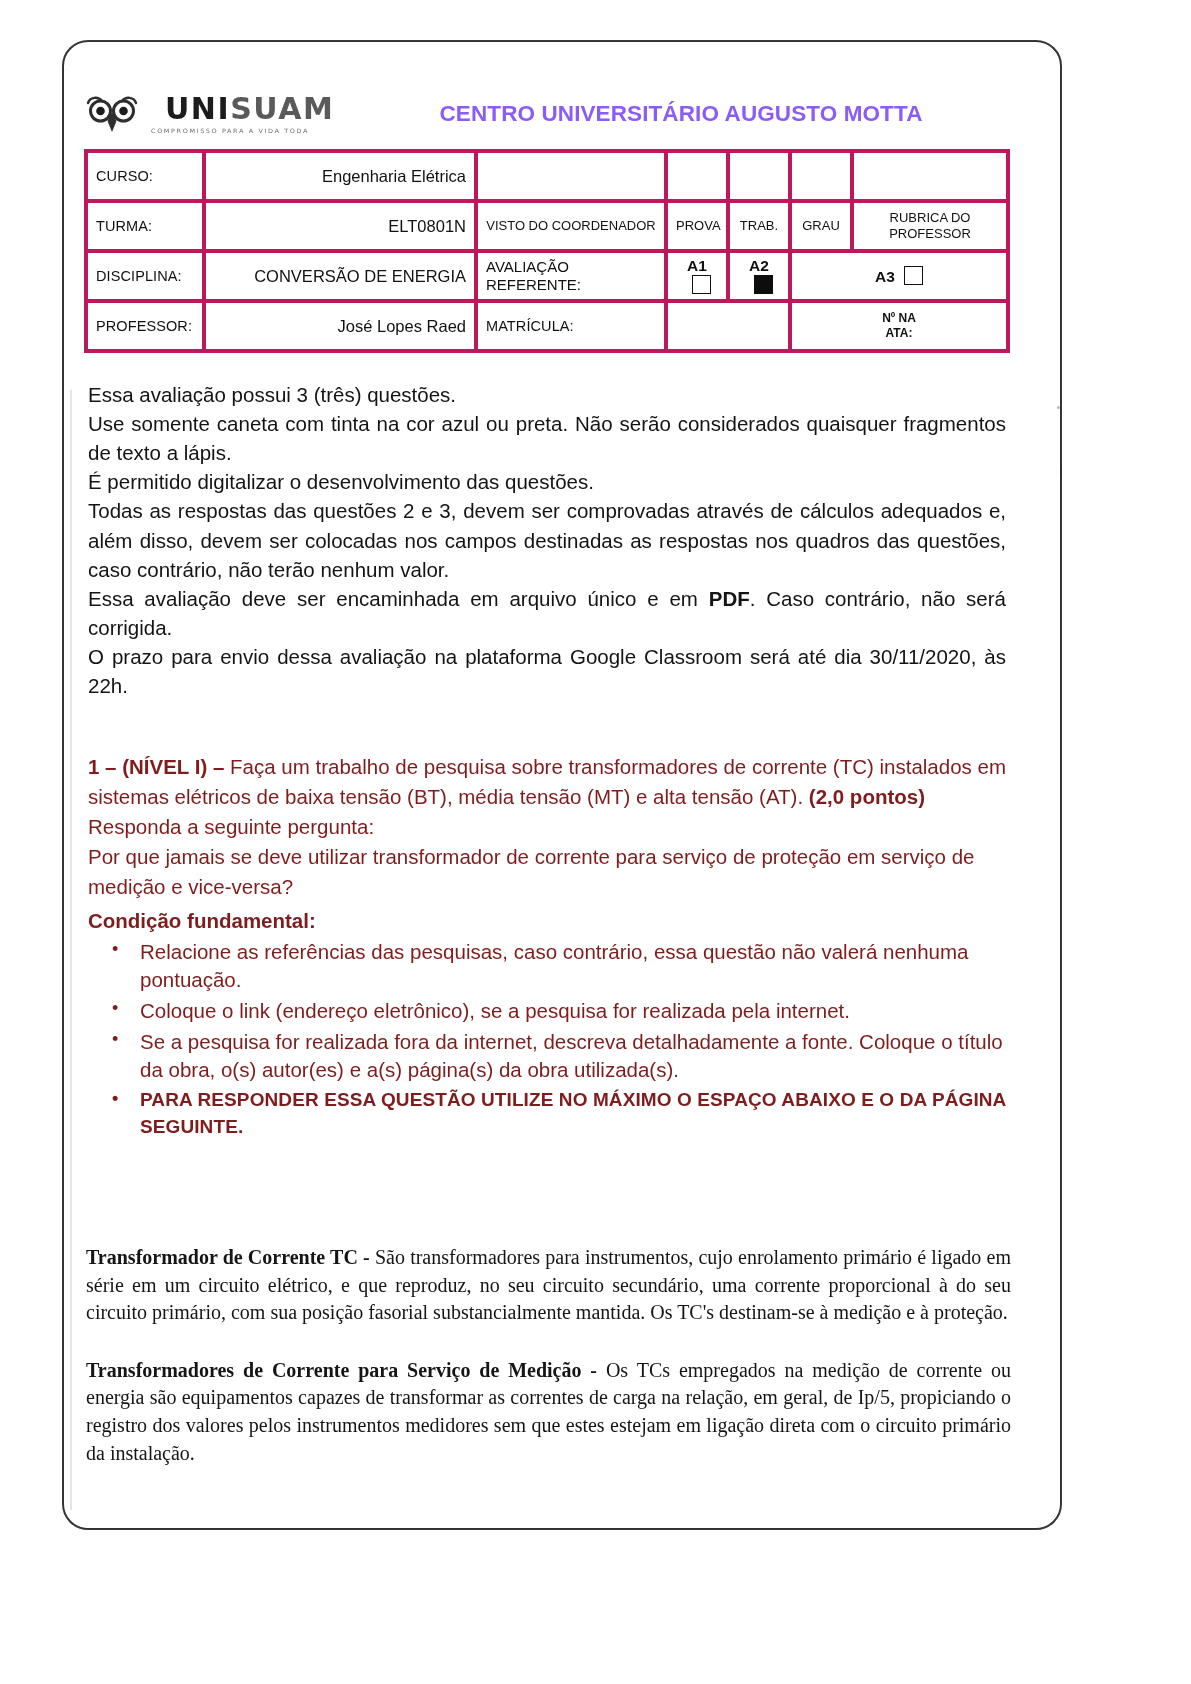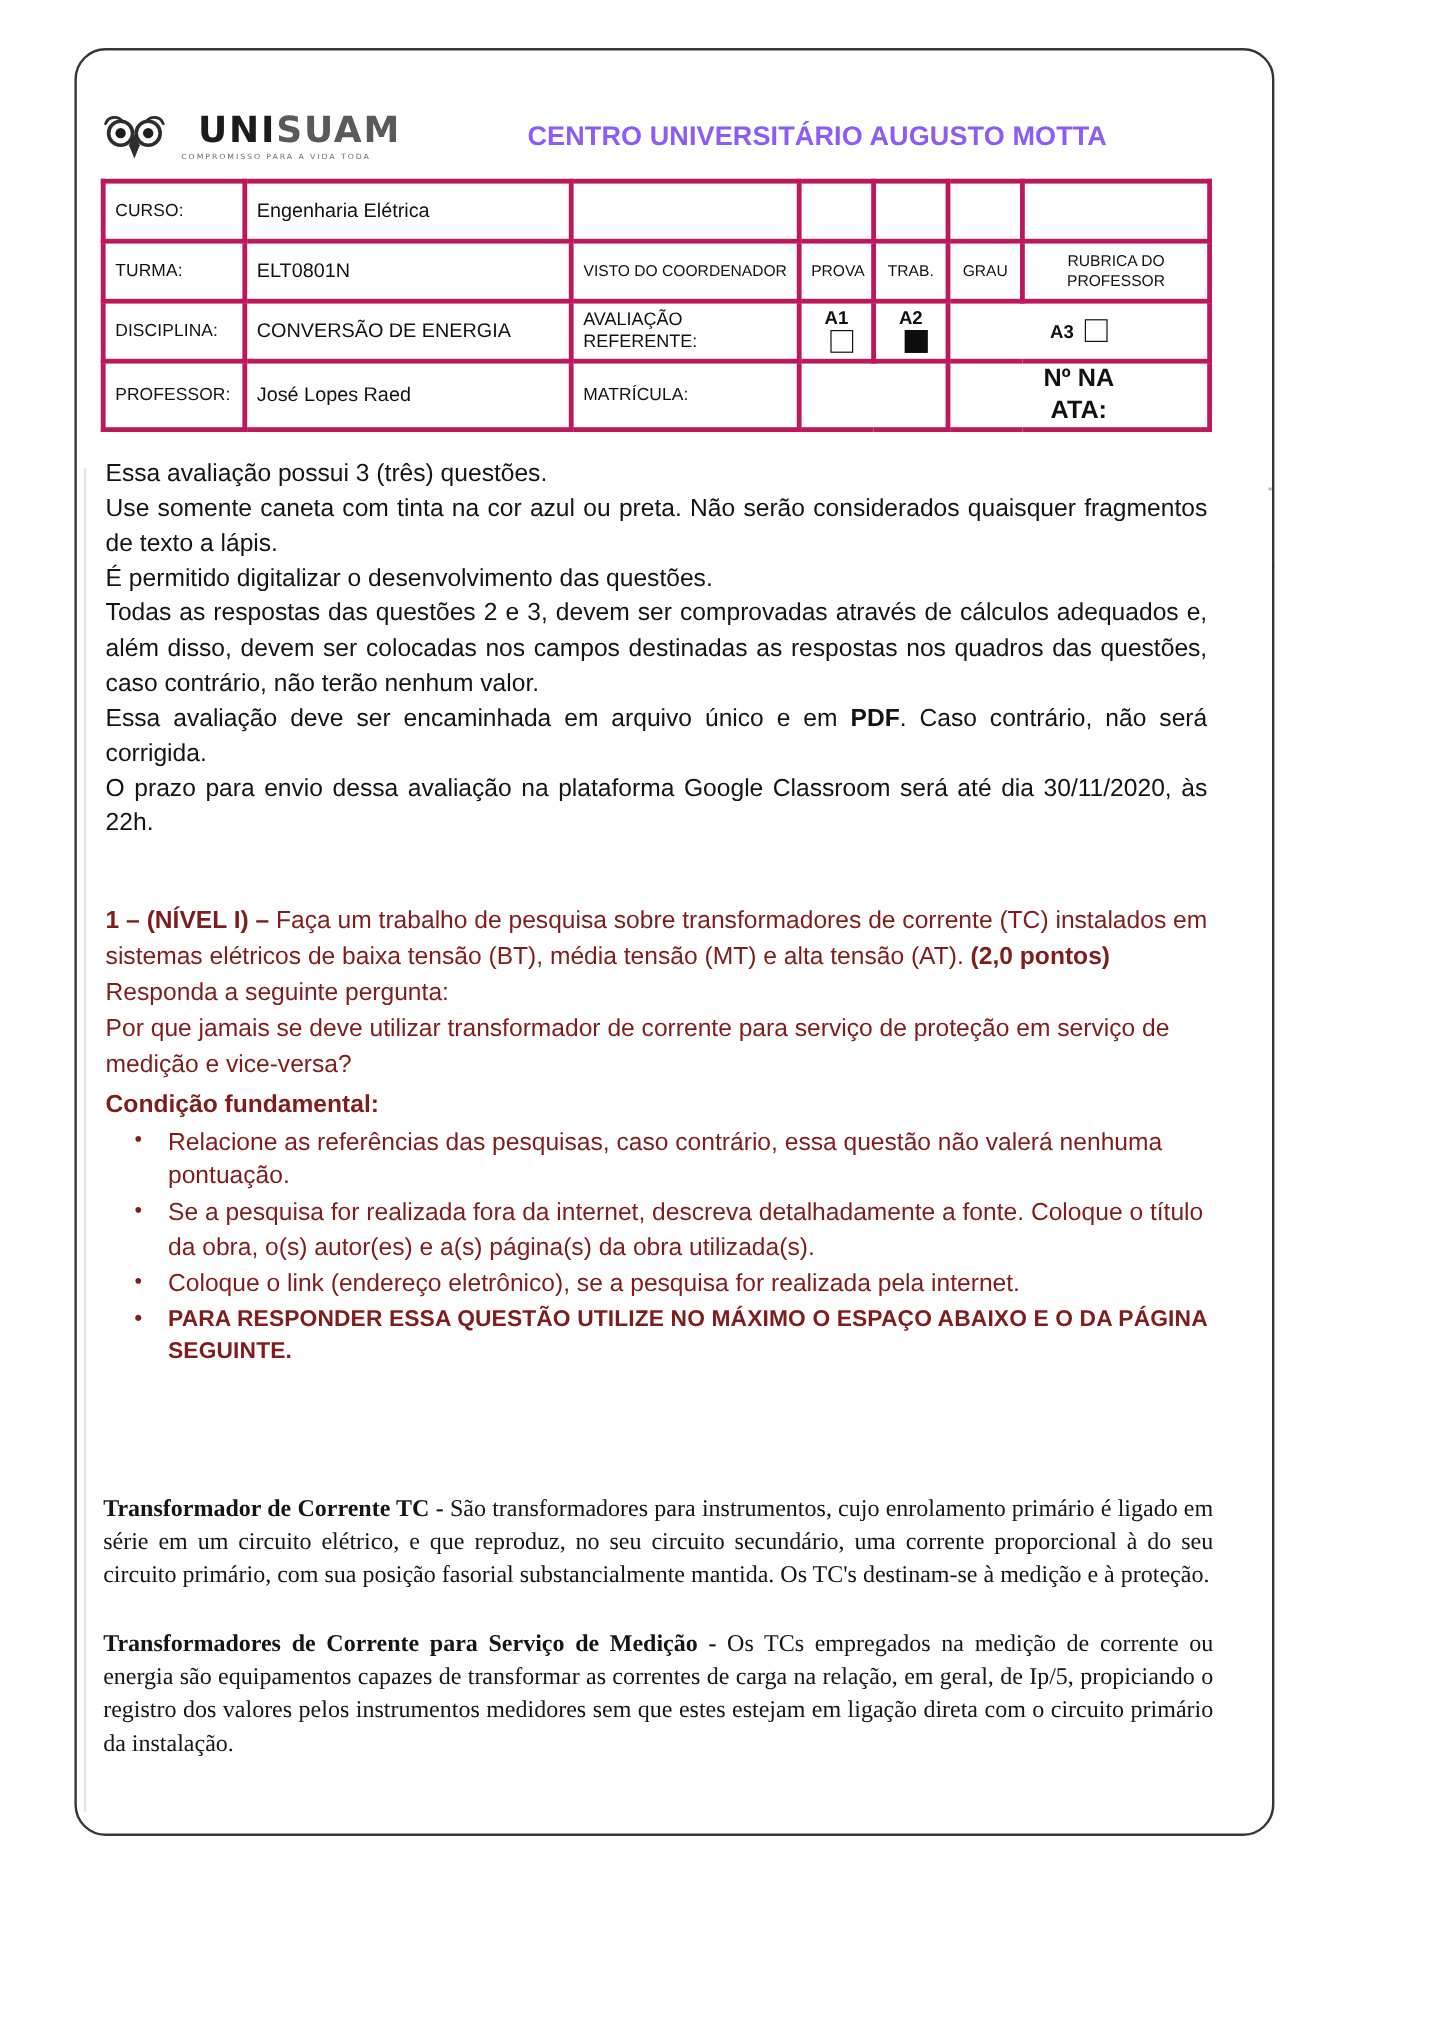--- a/index.html
+++ b/index.html
@@ -124,7 +124,7 @@
     height: 46px;
   }
   .lbl { font-size: 14.5px; letter-spacing: .1px; white-space: nowrap; }
-  .val { text-align: left; font-size: 16.5px; }
+  .val { text-align: right; font-size: 16.5px; }
   .hdr-cell { text-align: center; font-size: 13px; letter-spacing: 0; line-height: 1.15; }
   .two-line { line-height: 1.2; }
   .cell-blank { }

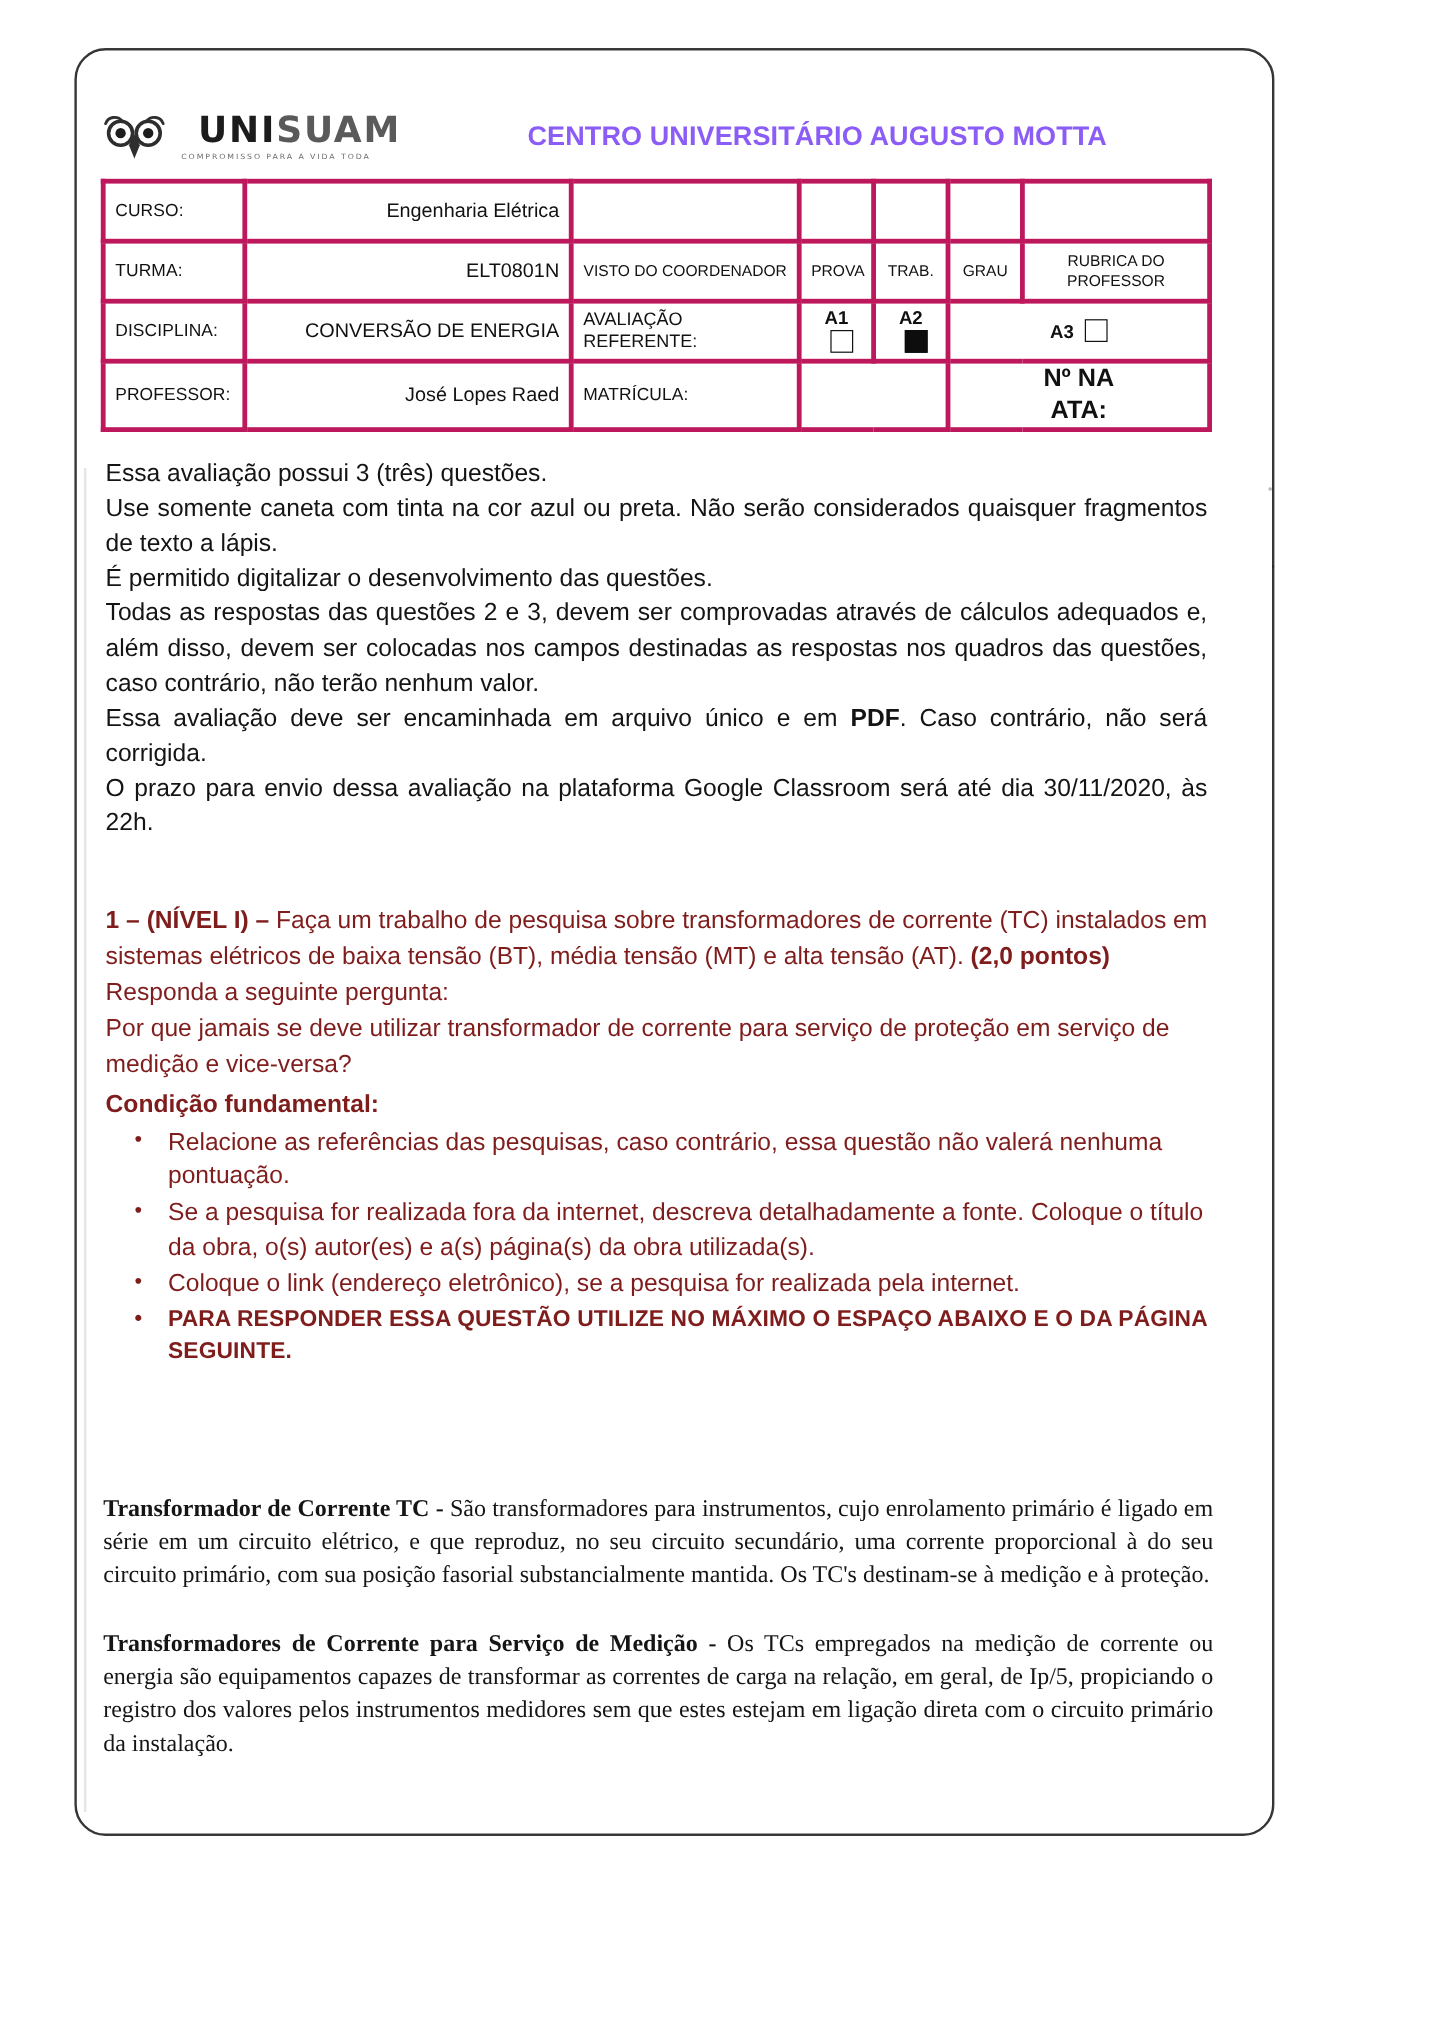--- a/index.html
+++ b/index.html
@@ -147,7 +147,7 @@
   .nona {
     text-align: center;
     font-weight: 700;
-    font-size: 21px;
+    font-size: 12px;
     line-height: 1.25;
     margin-top: 24px;
   }

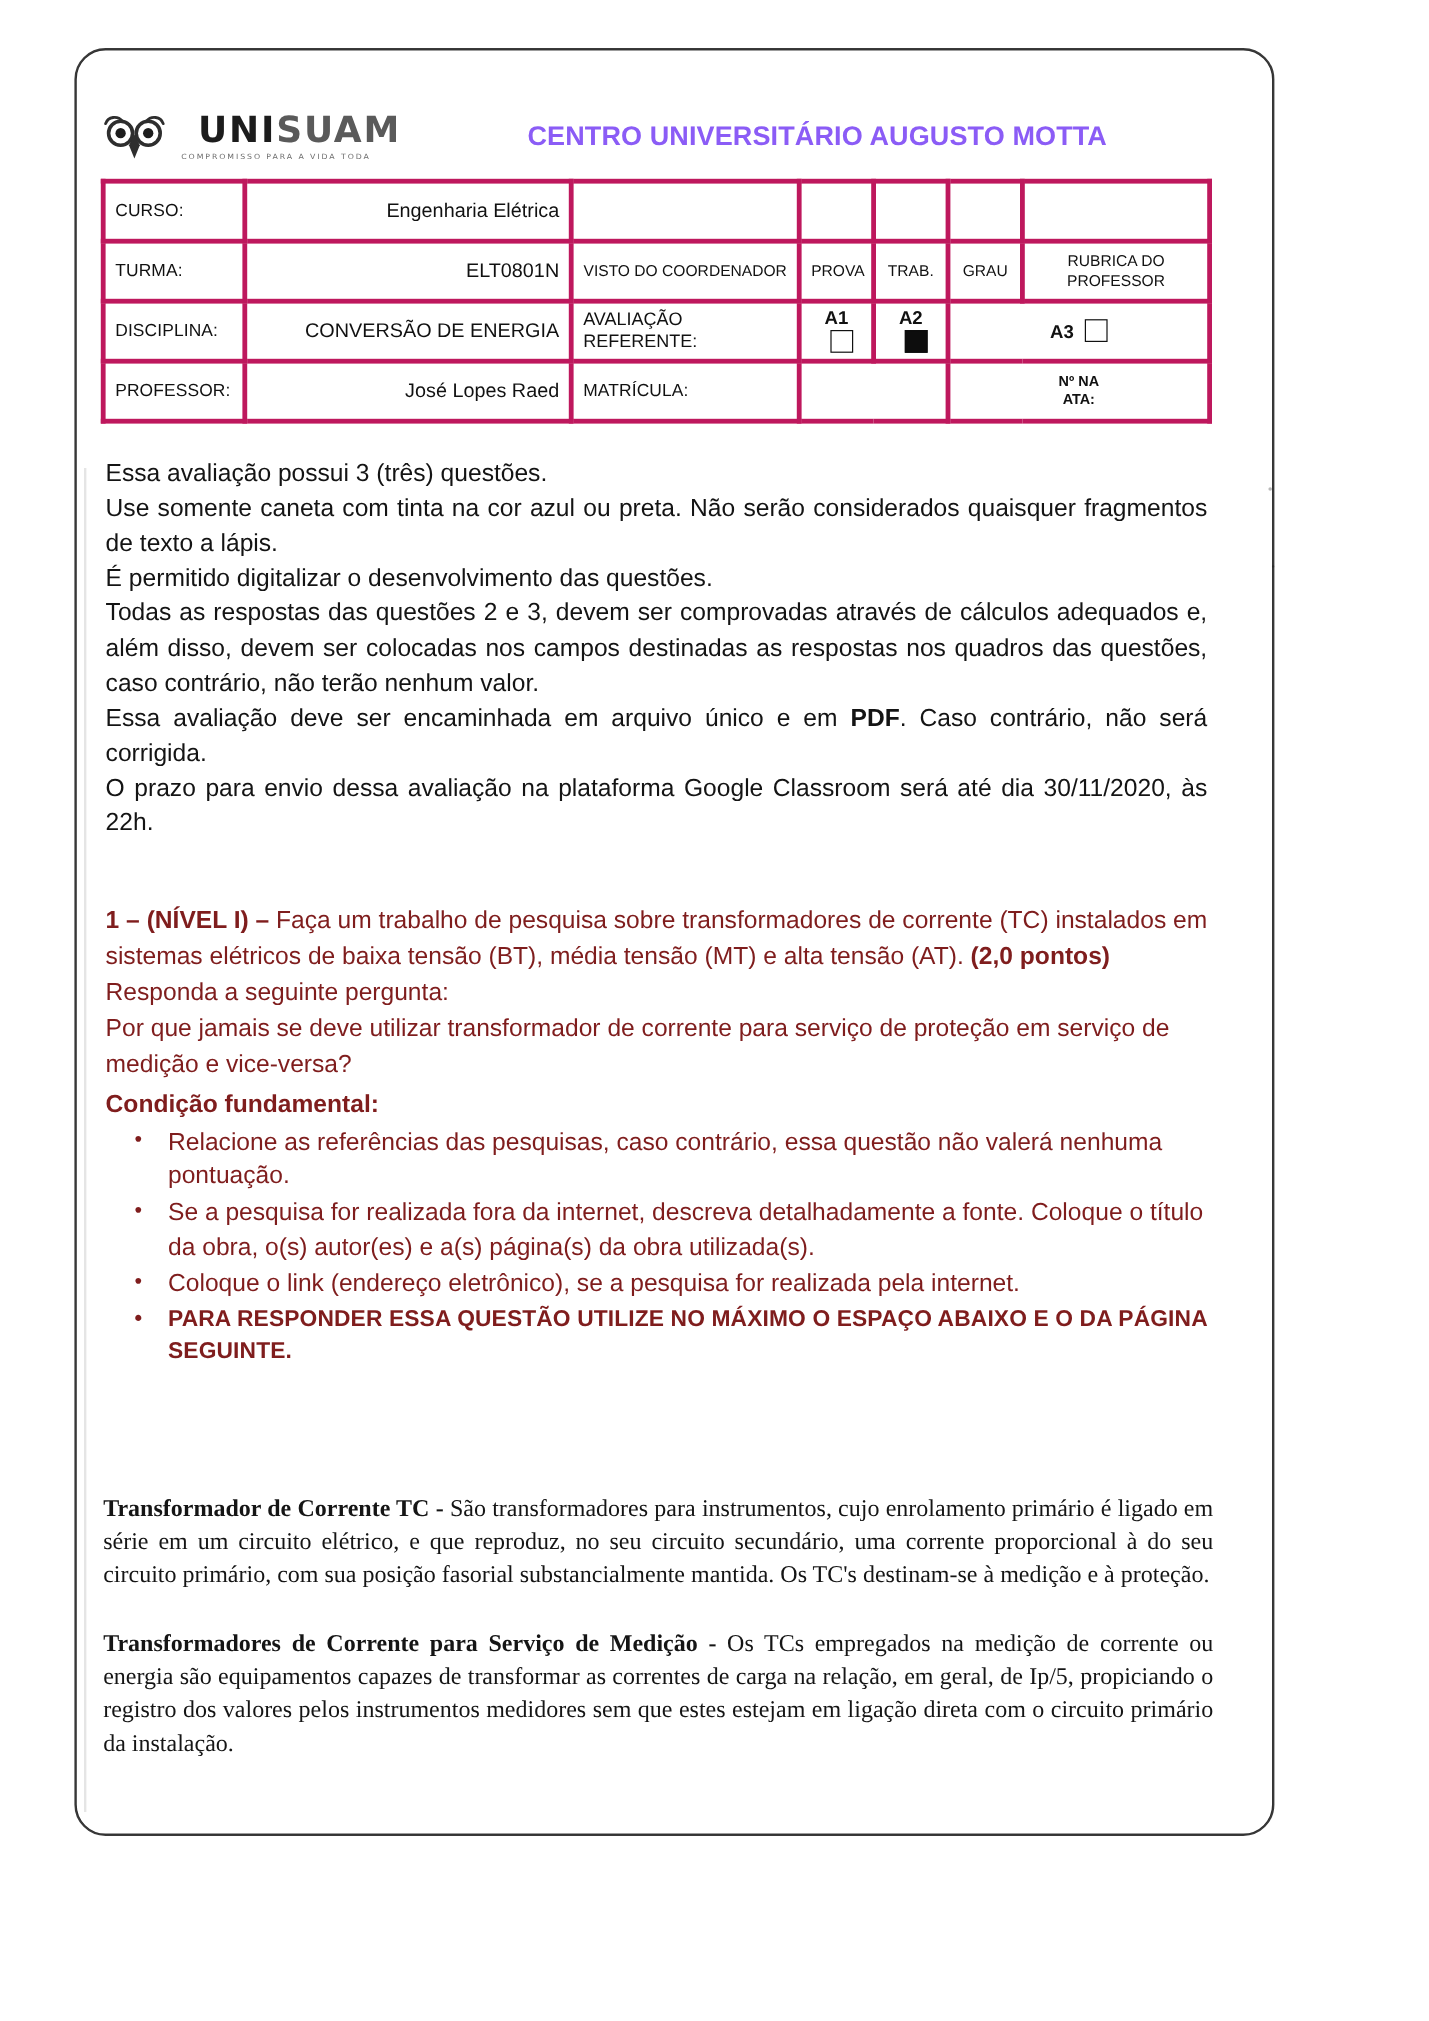--- a/index.html
+++ b/index.html
@@ -339,8 +339,8 @@
     <p class="cond">Condição fundamental:</p>
     <ul class="bullets">
       <li>Relacione as referências das pesquisas, caso contrário, essa questão não valerá nenhuma pontuação.</li>
+      <li>Coloque o link (endereço eletrônico), se a pesquisa for realizada pela internet.</li>
       <li>Se a pesquisa for realizada fora da internet, descreva detalhadamente a fonte. Coloque o título da obra, o(s) autor(es) e a(s) página(s) da obra utilizada(s).</li>
-      <li>Coloque o link (endereço eletrônico), se a pesquisa for realizada pela internet.</li>
       <li class="strong">PARA RESPONDER ESSA QUESTÃO UTILIZE NO MÁXIMO O ESPAÇO ABAIXO E O DA PÁGINA SEGUINTE.</li>
     </ul>
   </div>

